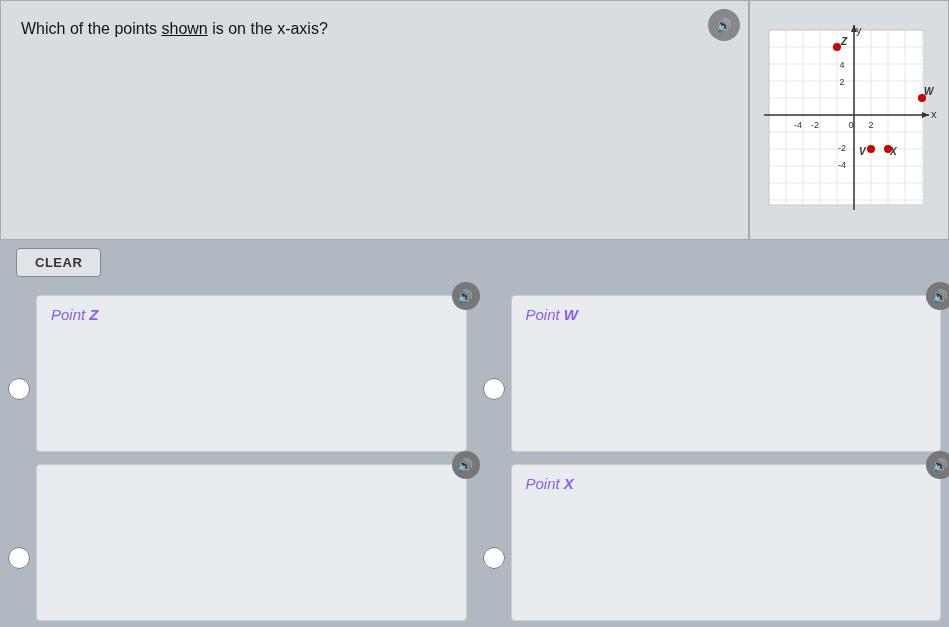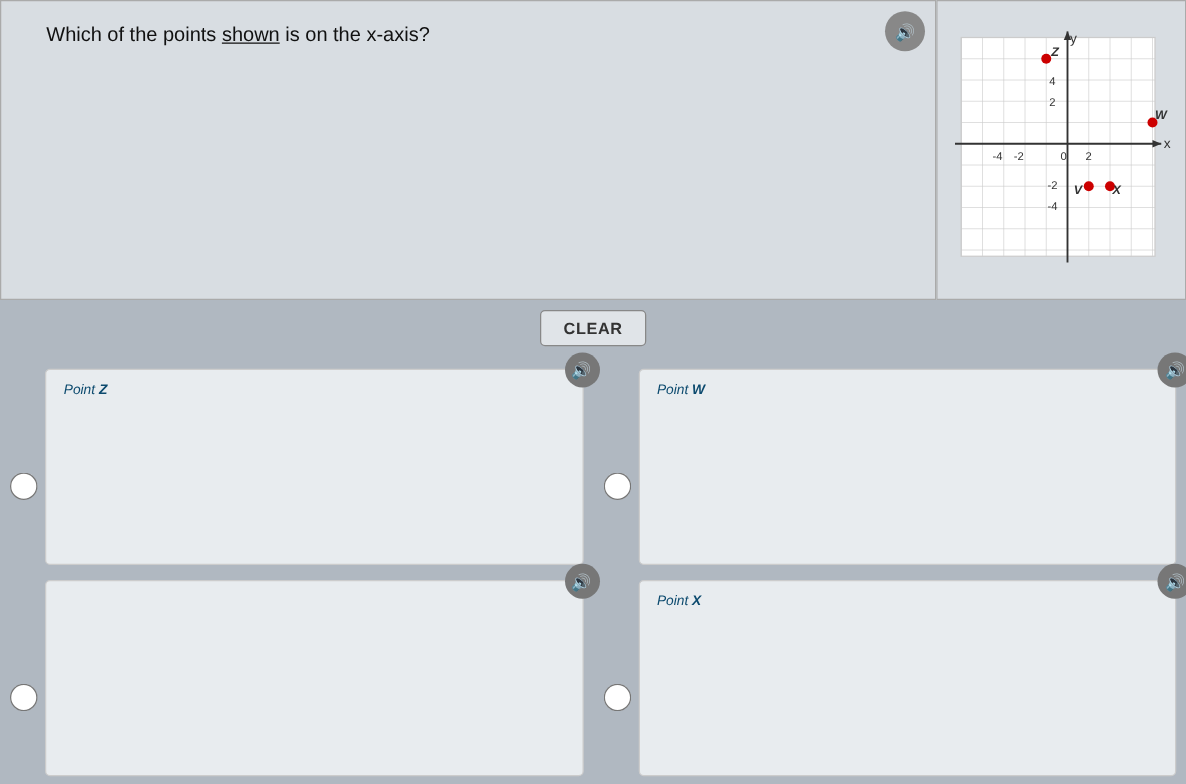--- a/index.html
+++ b/index.html
@@ -32,7 +32,7 @@
       flex: 1;
       background: #d8dde2;
       border: 1px solid #aaa;
-      padding: 16px 36px;
+      padding: 16px 20px;
       display: flex;
       flex-direction: column;
       position: relative;

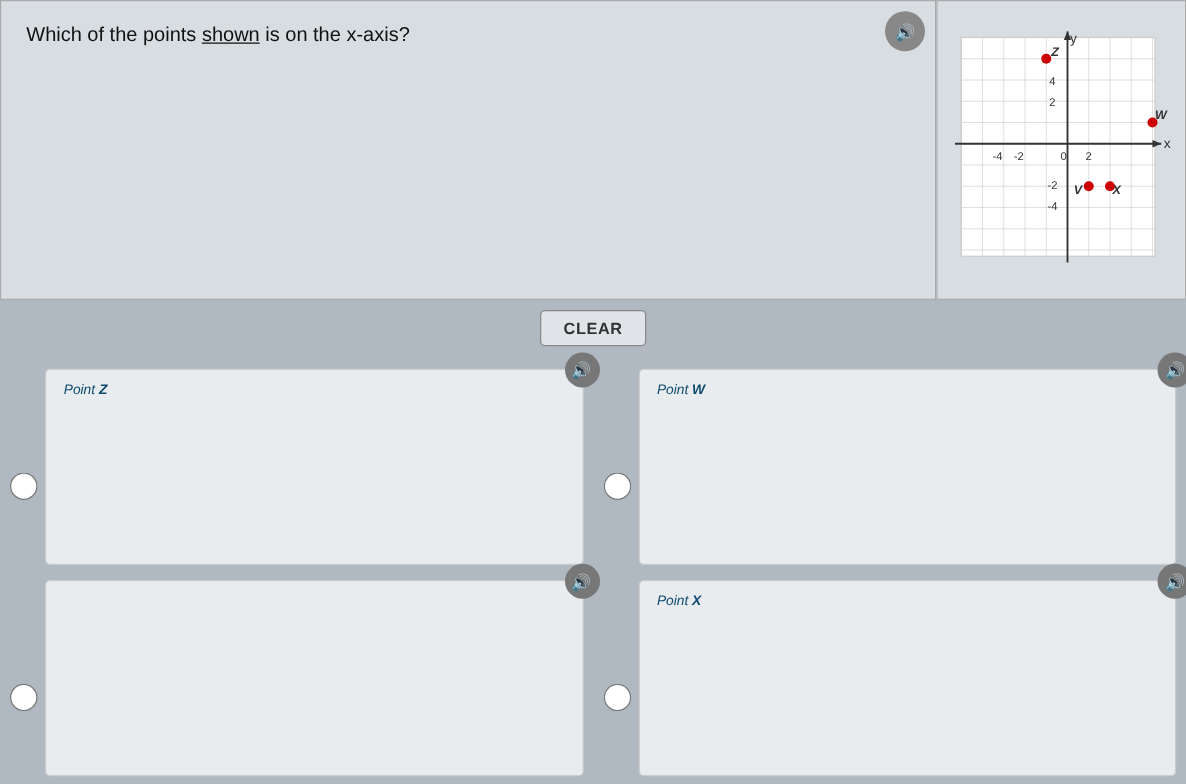--- a/index.html
+++ b/index.html
@@ -87,7 +87,6 @@
       padding: 8px 16px;
       background: #b0b8c1;
       gap: 8px;
-      flex-direction: column;
     }
 
     .action-btn {

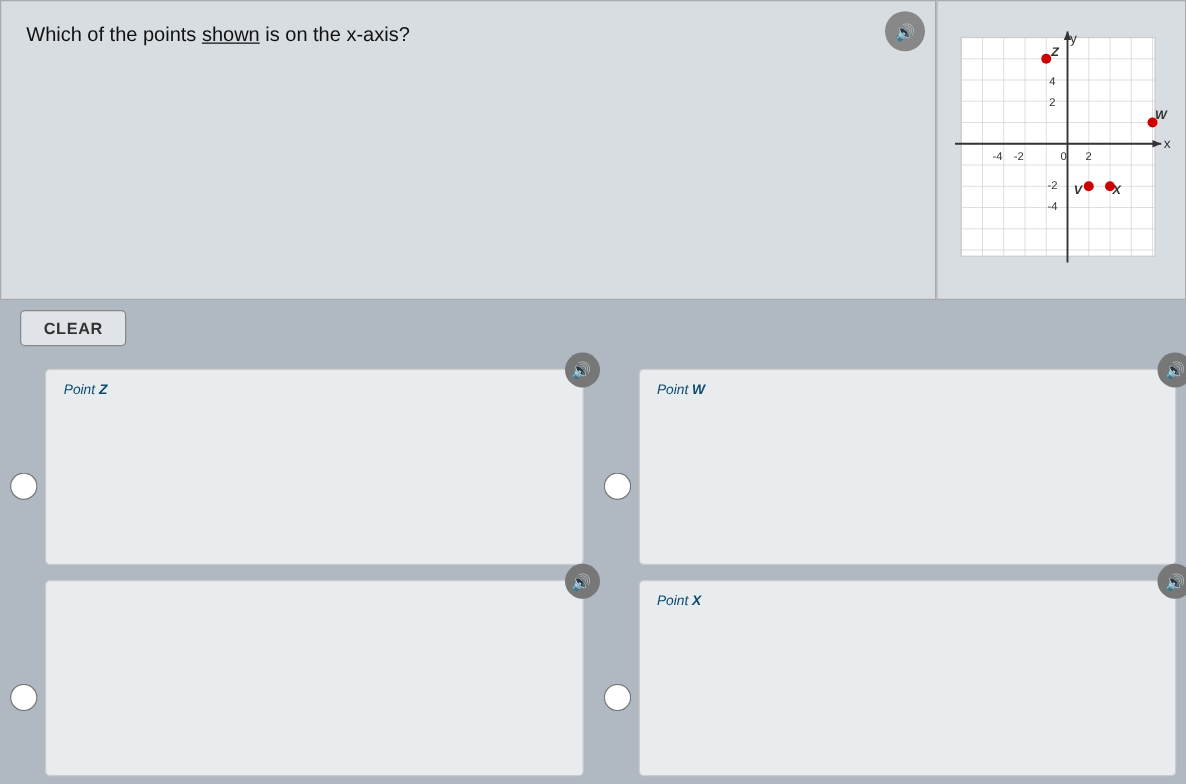--- a/index.html
+++ b/index.html
@@ -147,8 +147,8 @@
     }
 
     .answer-label {
-      font-size: 11px;
-      color: #0c4a6e;
+      font-size: 15px;
+      color: #8b5cf6;
       font-style: italic;
     }
 

